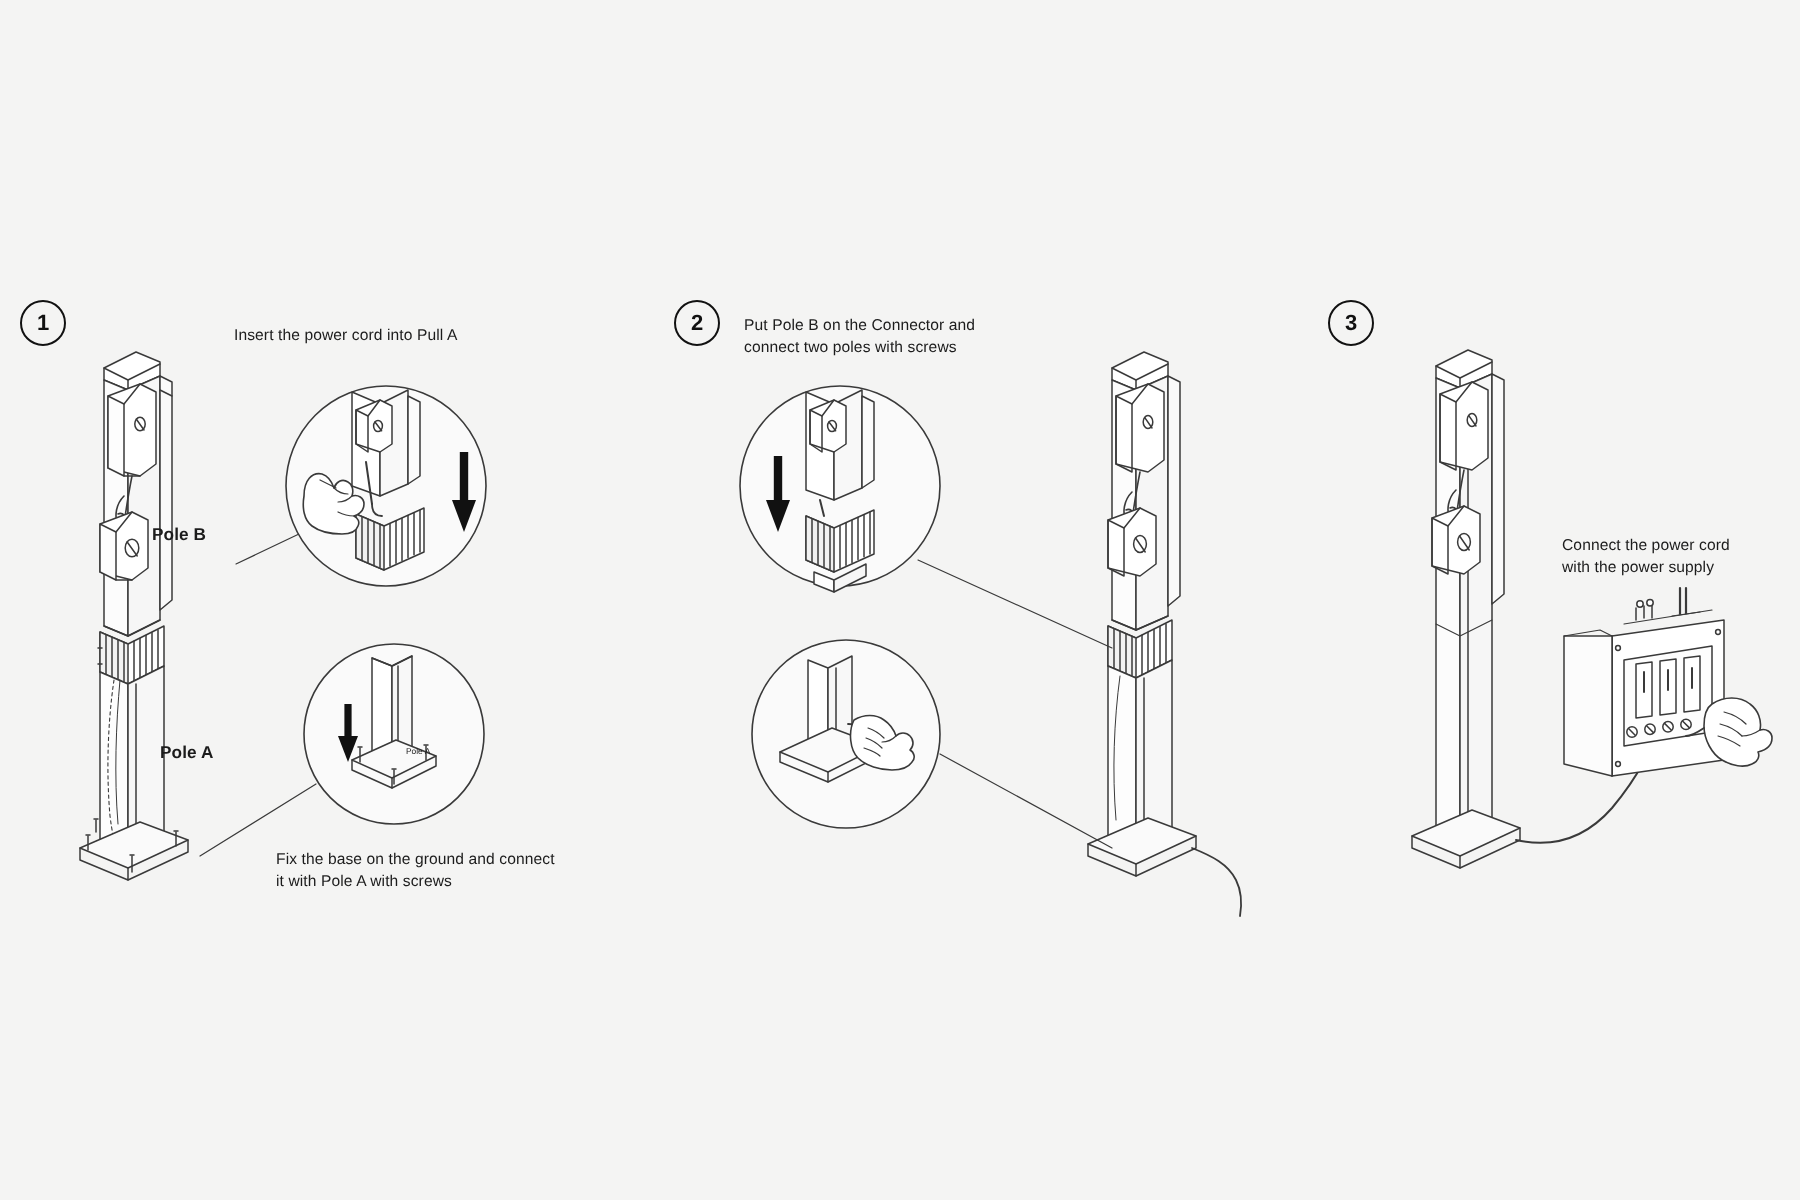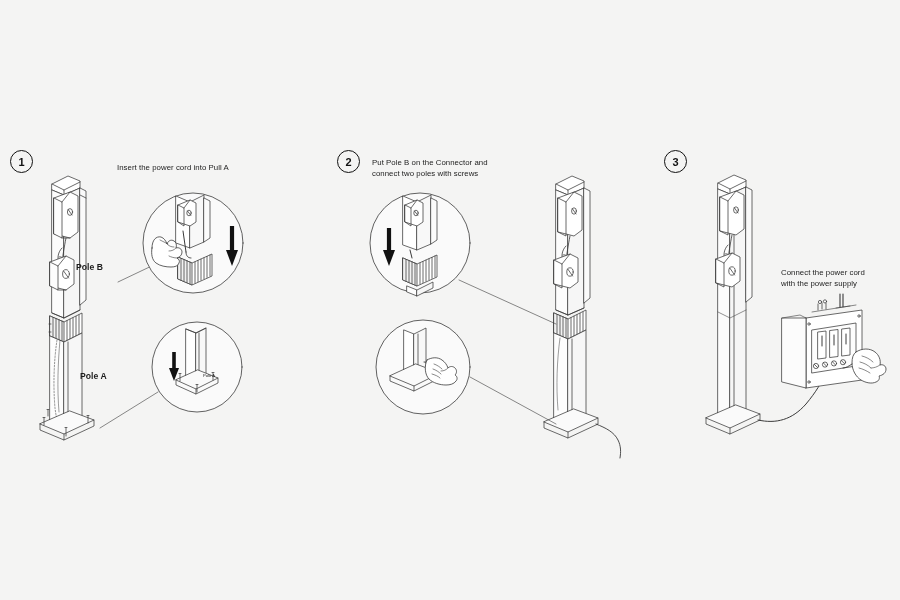--- a/index.html
+++ b/index.html
@@ -397,6 +397,8 @@
   <div class="txt bold" style="left:76px;top:262px;">Pole B</div>
   <div class="txt bold" style="left:80px;top:371px;">Pole A</div>
   <div class="txt tiny" style="left:203px;top:371px;">Pole A</div>
+  <div class="txt" style="left:138px;top:425px;">Fix the base on the ground and connect
+it with Pole A with screws</div>
 
   <div class="stepnum" style="left:337px;top:150px;">2</div>
   <div class="txt" style="left:372px;top:158px;">Put Pole B on the Connector and

